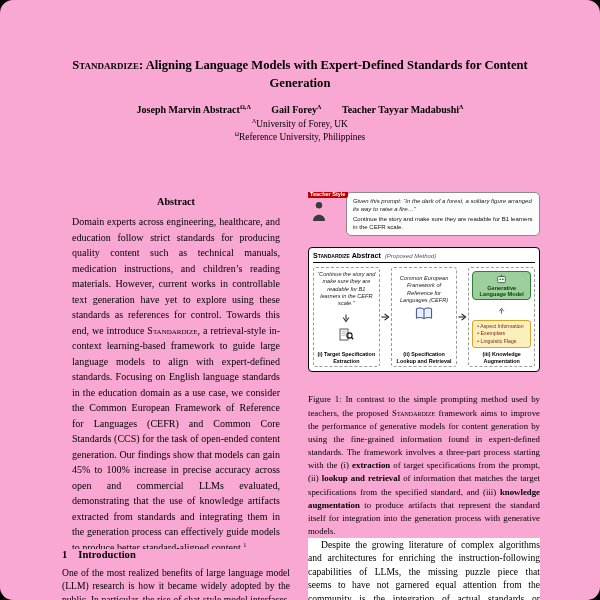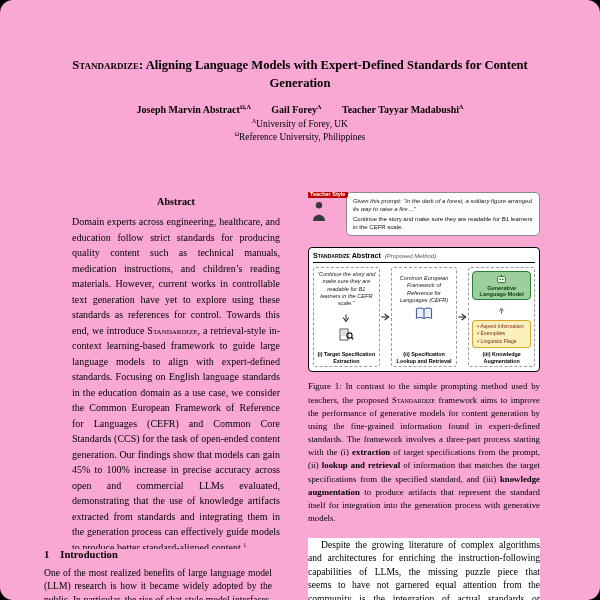--- a/index.html
+++ b/index.html
@@ -71,7 +71,7 @@
     padding:2px 4px; margin-top:2px; font-size:5.2px; color:#7a1f1f;
     line-height:1.4; width:100%;
   }
-  .caption { margin-top:8px; font-size:8.8px; line-height:1.5; text-align:justify; }
+  .caption { margin-top:21px; font-size:8.8px; line-height:1.5; text-align:justify; }
   .caption .b { font-weight:bold; }
 
   

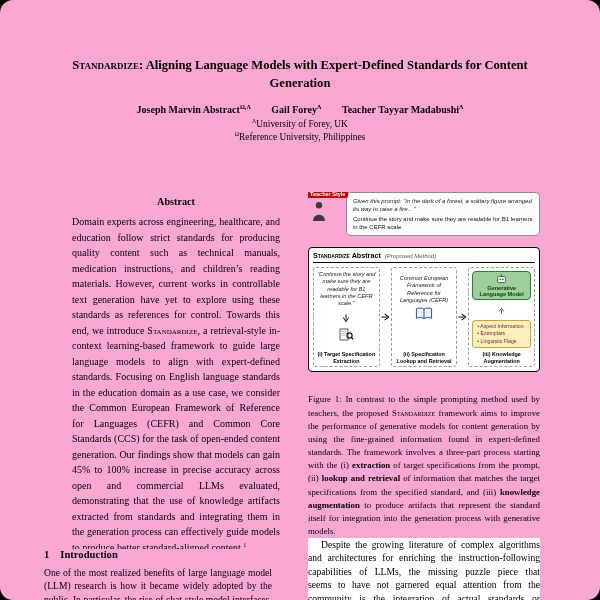--- a/index.html
+++ b/index.html
@@ -24,7 +24,7 @@
   .abstract-block { position:absolute; top:196px; left:62px; width:228px; height:353px; overflow:hidden; }
   .abstract-heading { text-align:center; font-weight:bold; font-size:10.2px; margin-bottom:7px; }
   .abstract-body { font-size:10px; line-height:1.55; text-align:justify; padding:0 10px; }
-  .intro-block { position:absolute; top:549px; left:44px; width:228px; height:51px; overflow:hidden; }
+  .intro-block { position:absolute; top:549px; left:62px; width:228px; height:51px; overflow:hidden; }
   .section-heading { font-size:10.6px; font-weight:bold; margin-bottom:6px; }
   .section-heading .num { margin-right:11px; }
   .body-text { font-size:9.6px; line-height:1.4; text-align:justify; }

